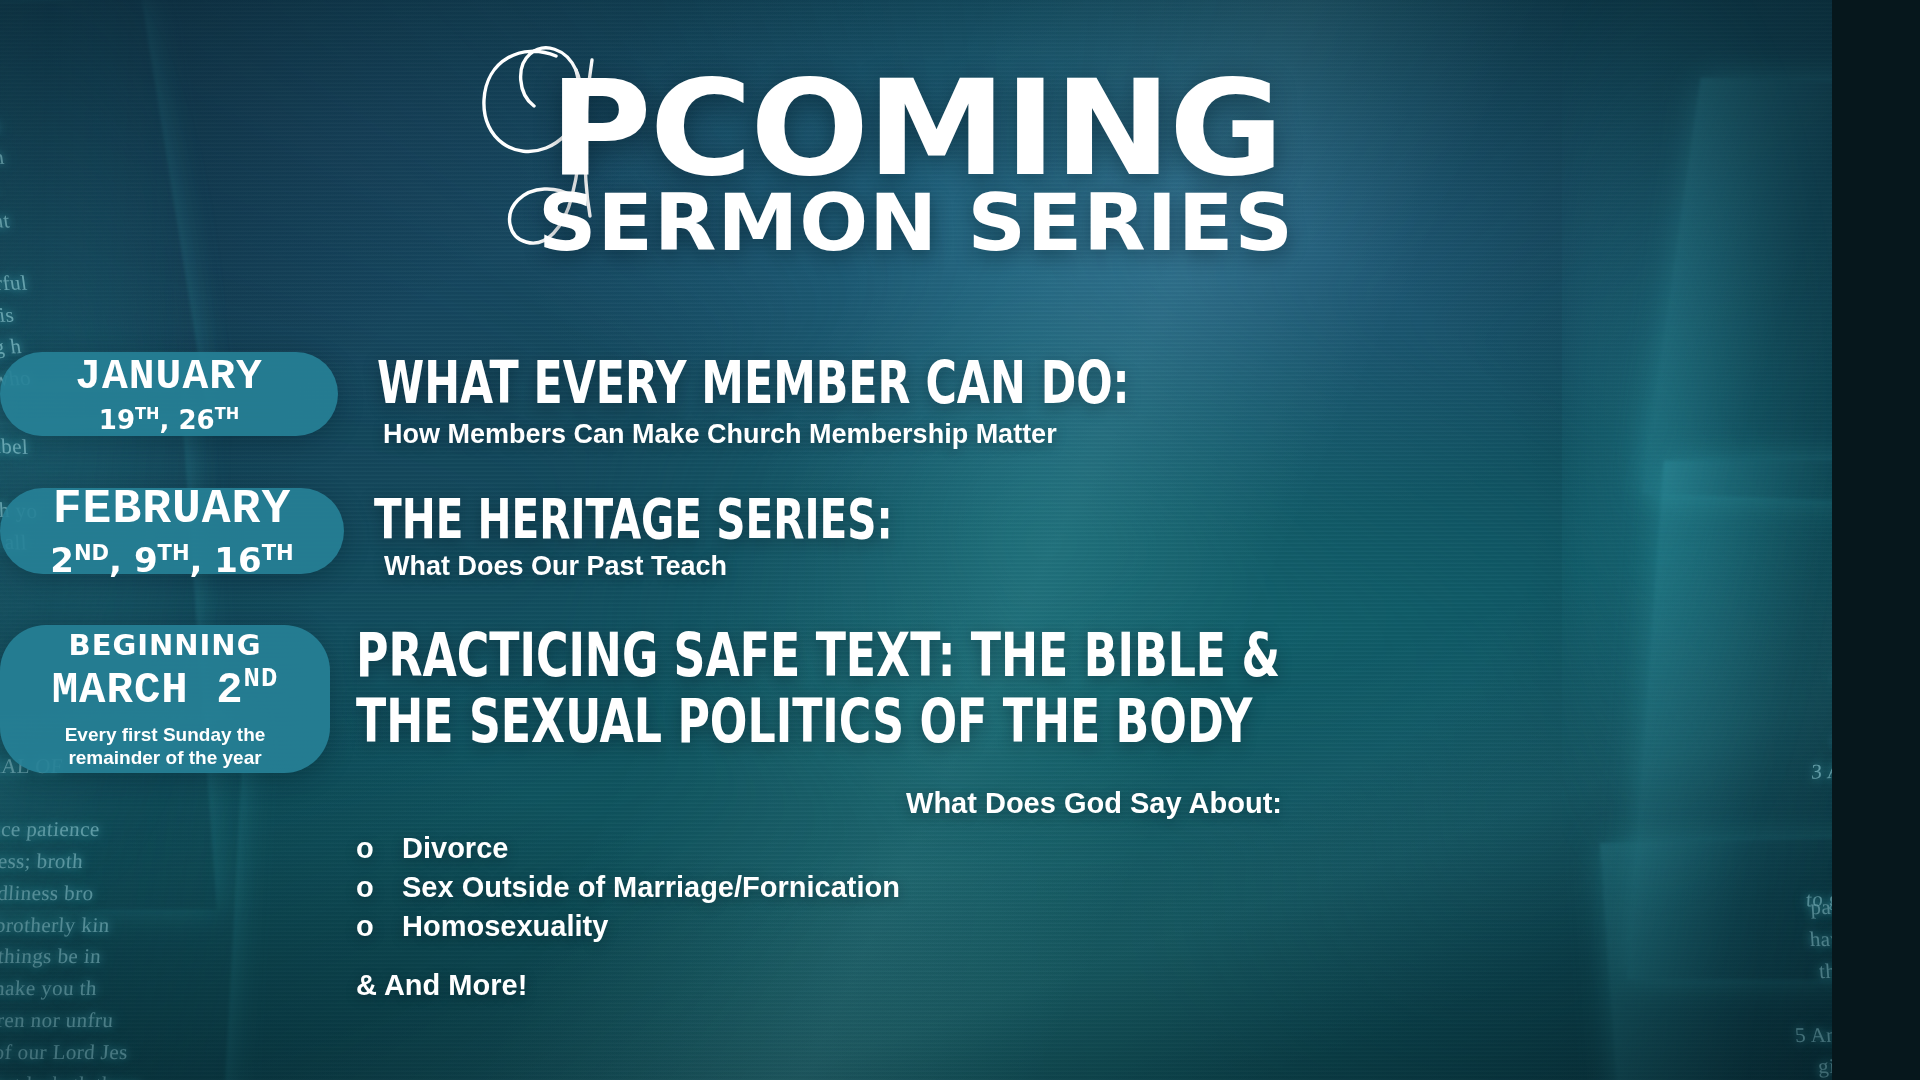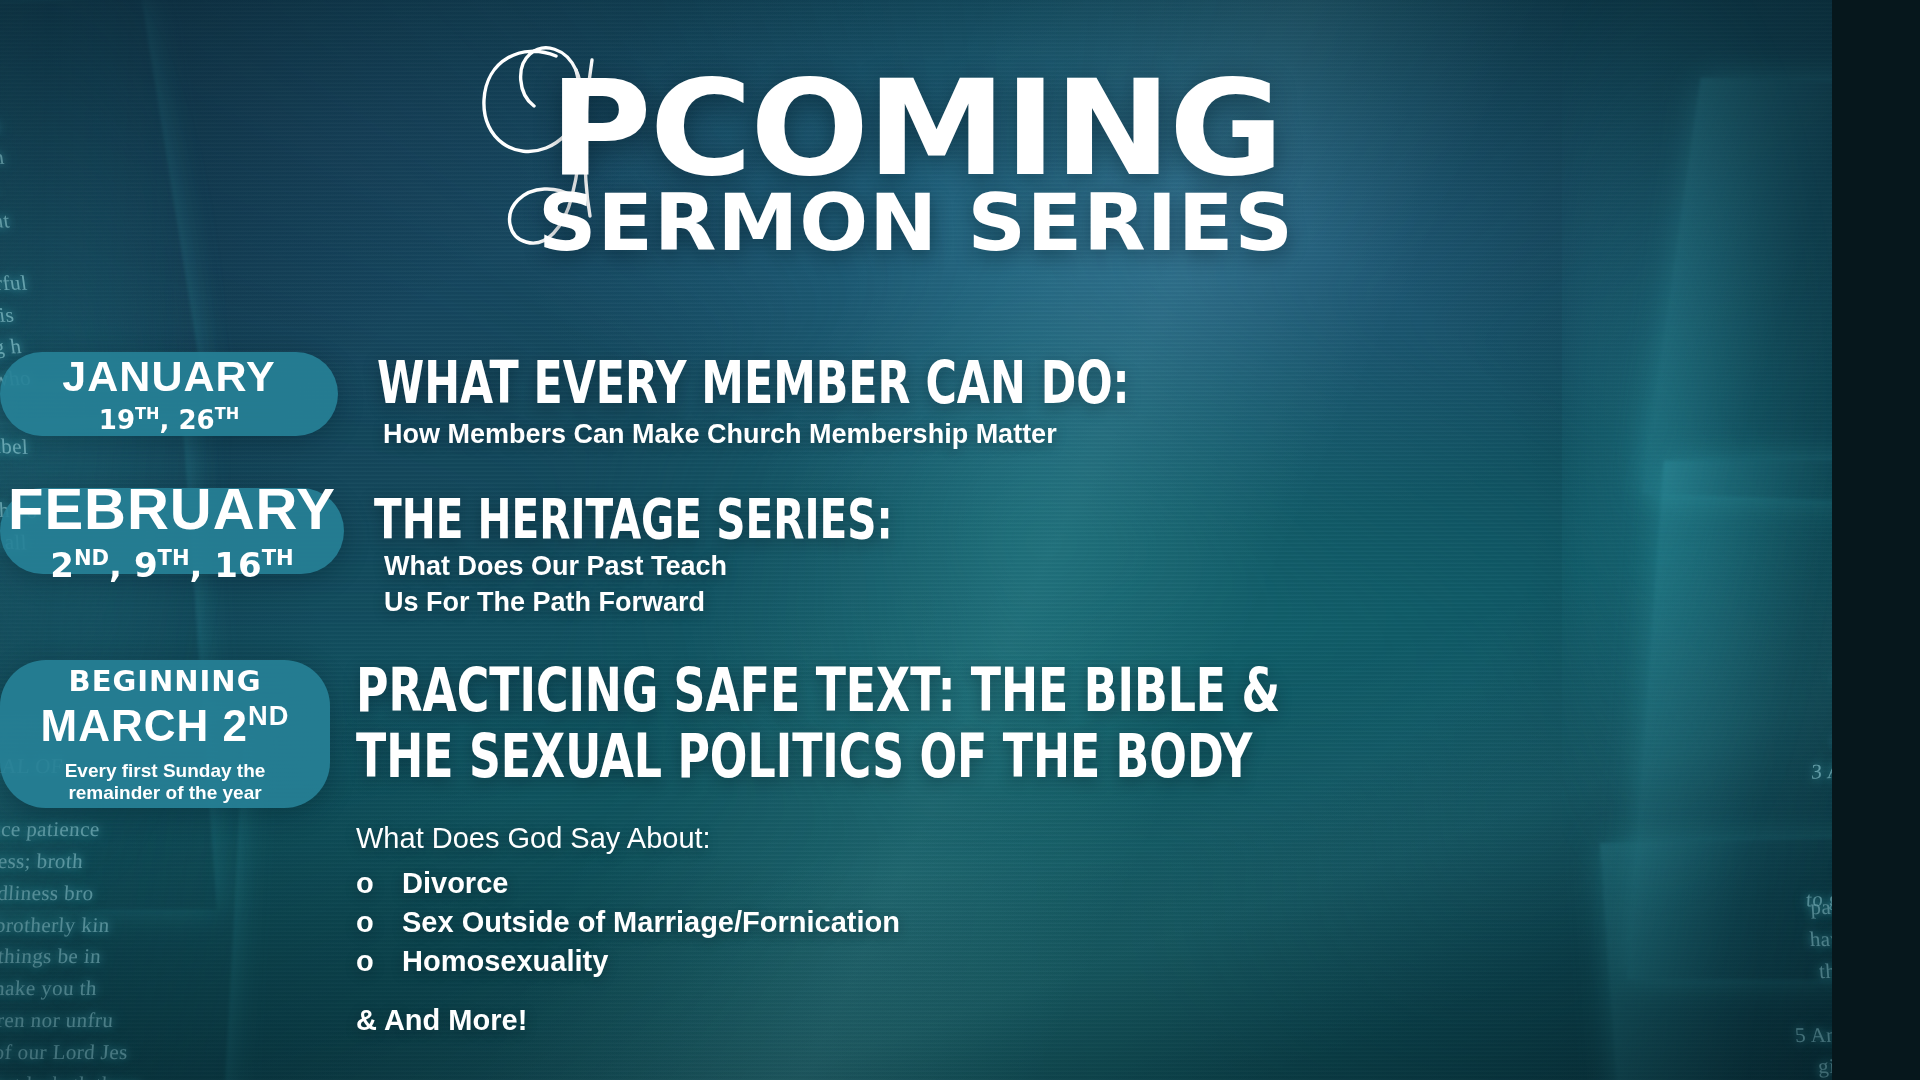--- a/index.html
+++ b/index.html
@@ -189,7 +189,7 @@
     justify-content: center;
   }
   .badge-month {
-    font-family: Liberation Sans, sans-serif;
+    font-family: Liberation Mono, monospace;
     font-weight: 700;
     letter-spacing: 1px;
     line-height: 1;

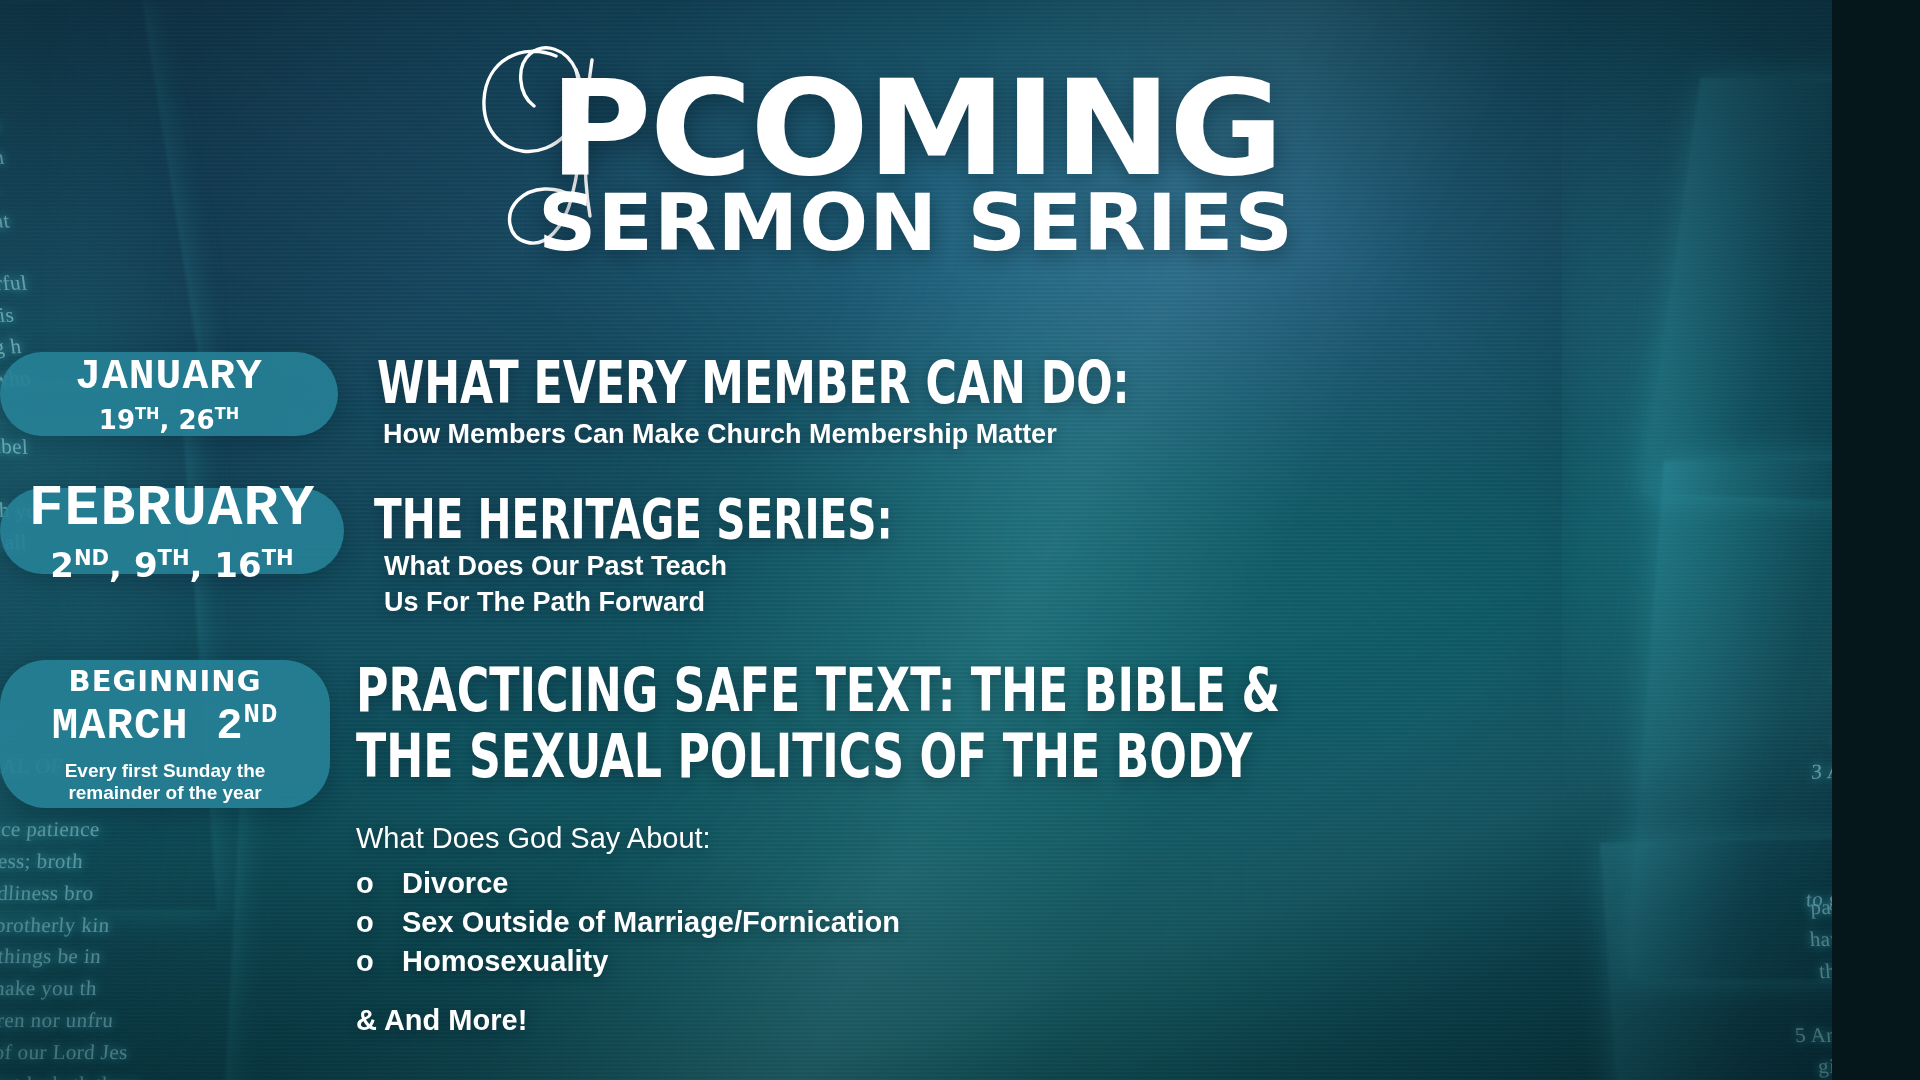--- a/index.html
+++ b/index.html
@@ -242,7 +242,7 @@
   
   #row-feb { padding-left: 276px; margin-top: 38px; }
   #row-feb .badge { width: 344px; height: 86px; margin-left: -276px; }
-  #row-feb .badge-month { font-size: 58px; }
+  #row-feb .badge-month { font-size: 48px; }
   #row-feb .badge-days  { font-size: 34px; margin-top: 10px; }
   #row-feb .content { margin-left: 30px; padding-top: 4px; display: flex; align-items: flex-start; flex-direction: column; }
   #row-feb .head-cond { font-size: 55px; }

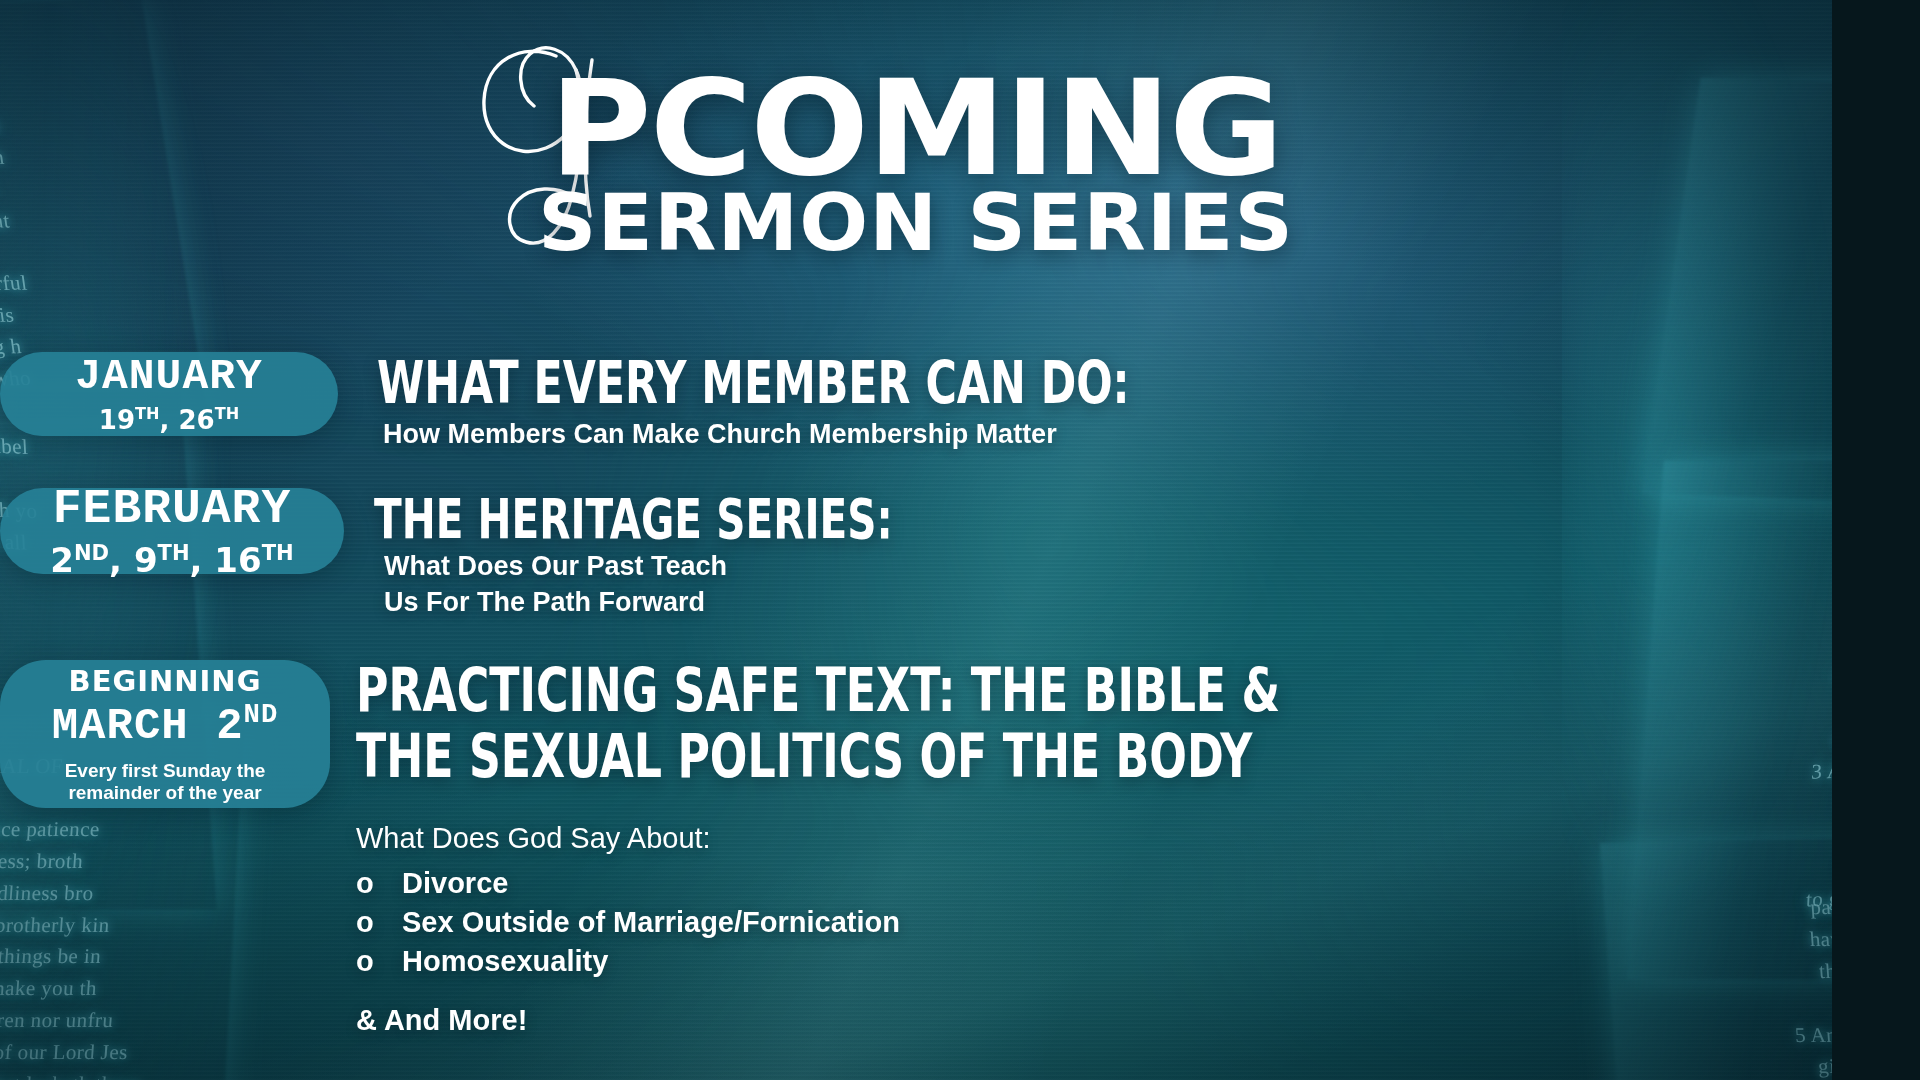--- a/index.html
+++ b/index.html
@@ -412,7 +412,6 @@
         <div class="head-cond">THE HERITAGE SERIES:</div>
         <div>
           <div class="sub-bold">What Does Our Past Teach</div>
-          <div class="sub-bold">Us For The Path Forward</div>
         </div>
       </div>
     </div>

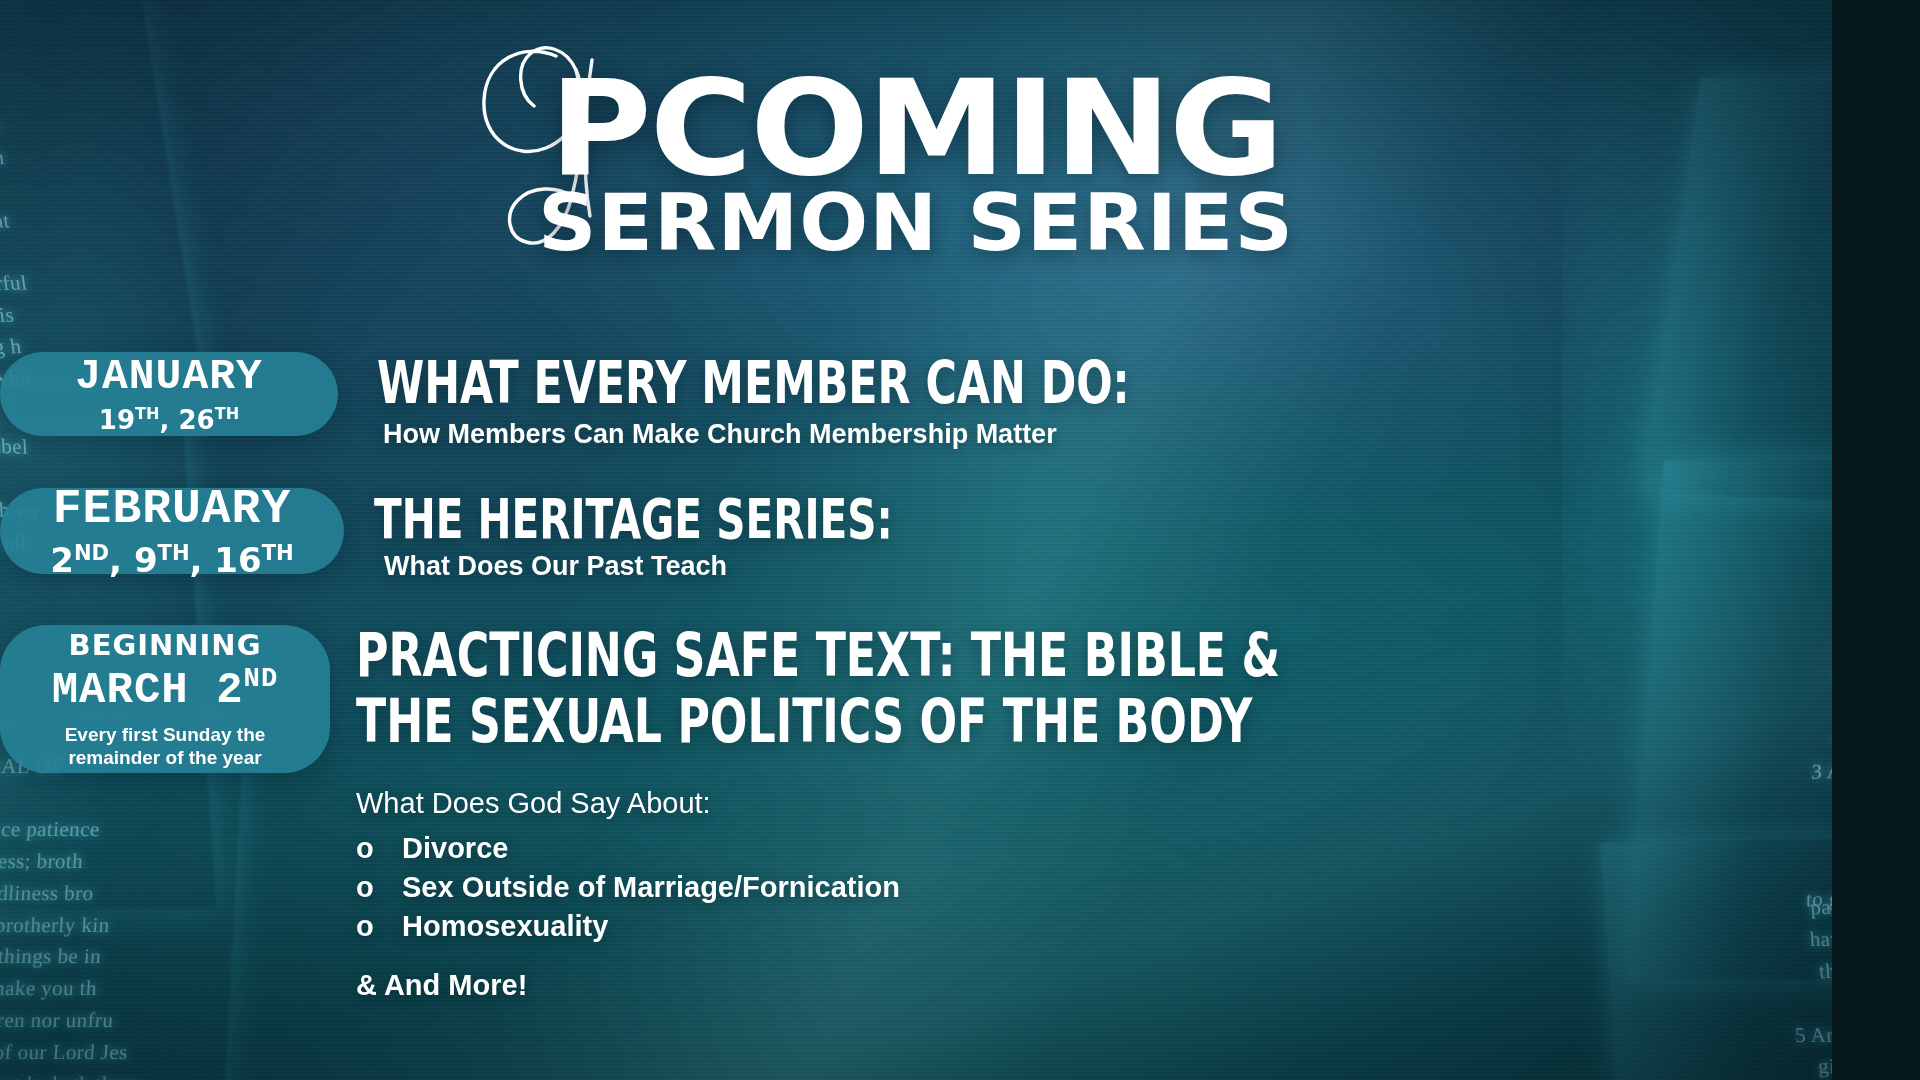--- a/index.html
+++ b/index.html
@@ -263,11 +263,12 @@
 
   .qline {
     font-family: "Liberation Sans", sans-serif;
-    font-weight: 400;
+    font-weight: 700;
     font-size: 29px;
     color: #fff;
     margin-top: 36px;
     text-shadow: 0 3px 12px rgba(0,20,30,0.35);
+    text-align: center;
   }
   .bullets { margin: 12px 0 0 0; padding: 0; list-style: none; }
   .bullets li {

